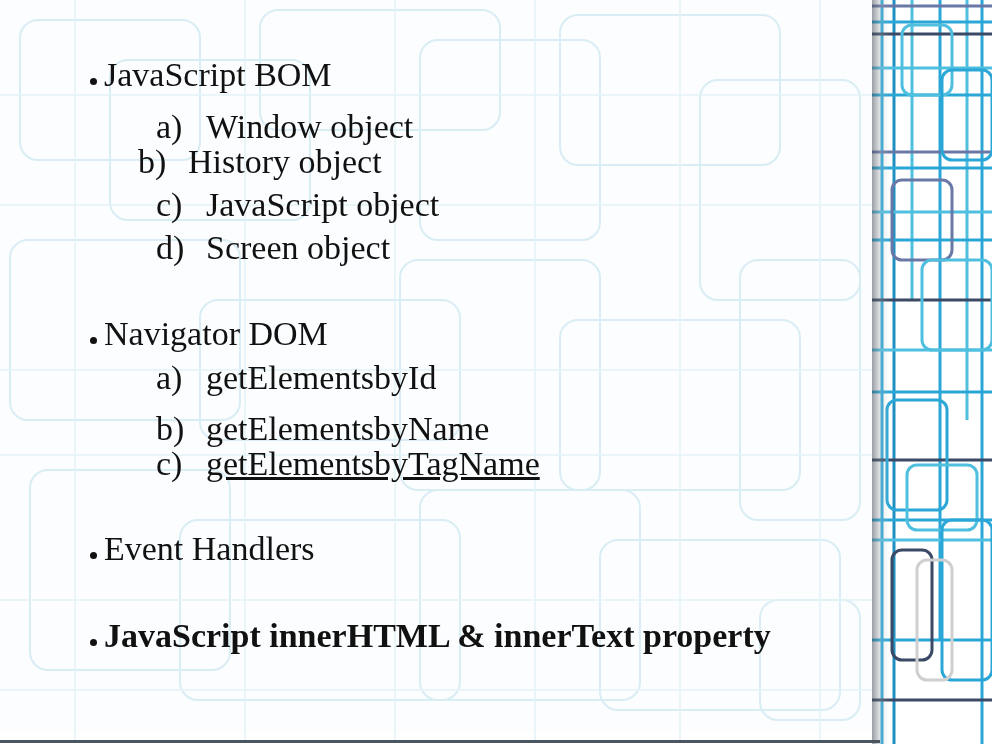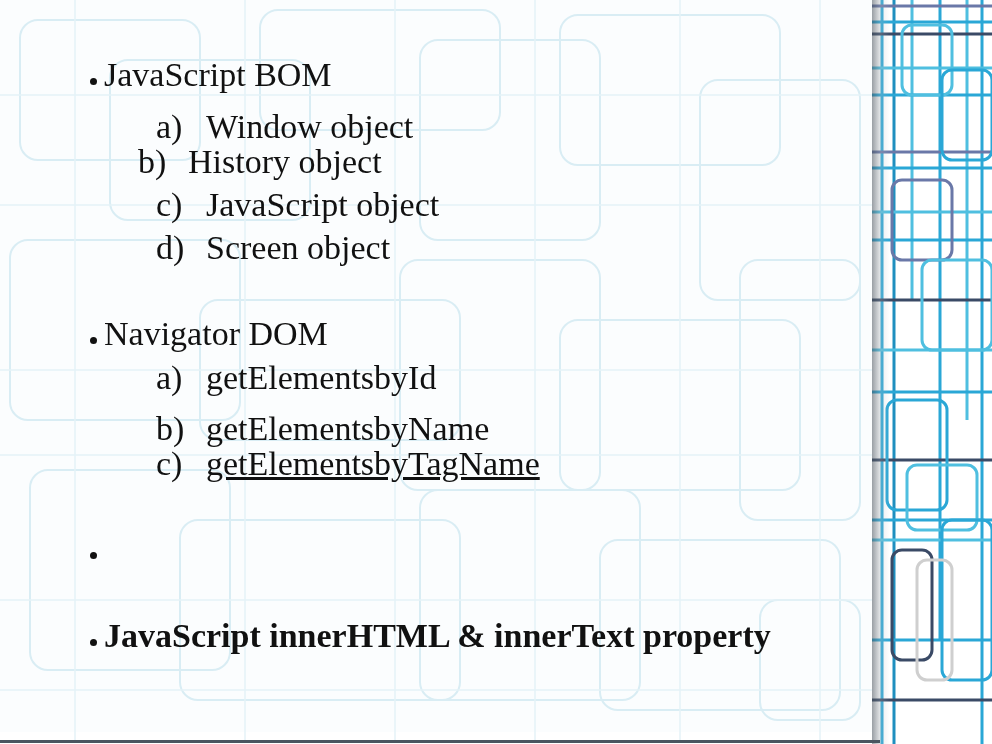--- a/index.html
+++ b/index.html
@@ -141,7 +141,7 @@
     </div>
 
     <div class="bullet" style="left:0; top:474px;">
-      <span class="dot"></span>
+      <span class="dot"></span><span>Event Handlers</span>
     </div>
 
     <div class="bullet" style="left:0; top:561px;font-weight:bold;">

